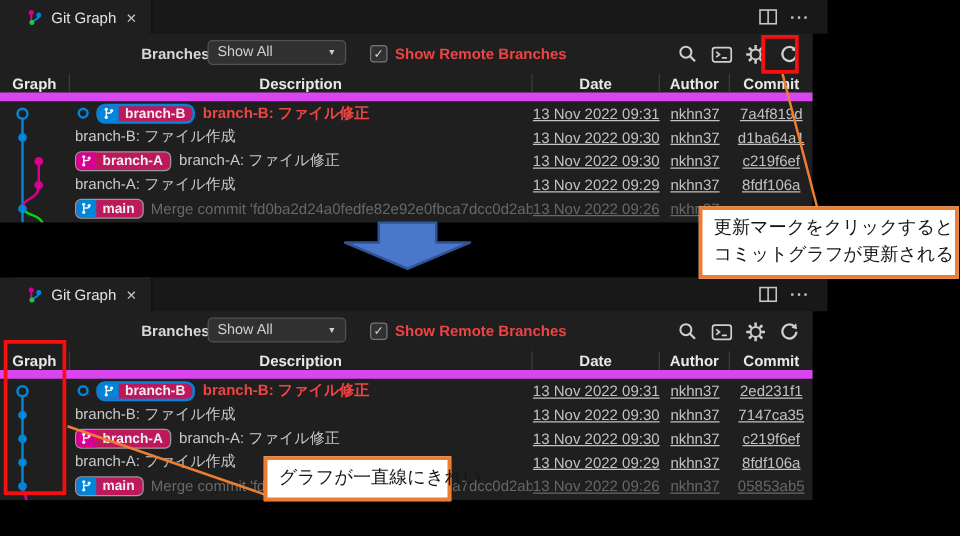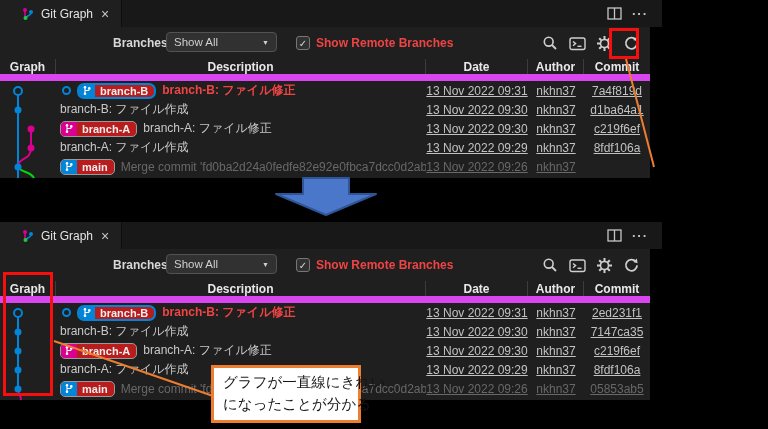--- a/index.html
+++ b/index.html
@@ -51,7 +51,7 @@
 
   .head-ring { width:9px; height:9px; border:2px solid #0085d9; border-radius:50%; margin:0 6px 0 2px; flex:none; }
   .ref { display:inline-flex; align-items:center; height:16px; border:1px solid #9a9a9a; border-radius:5px;
-         overflow:hidden; margin-right:6px; background:#b91c1c; flex:none; }
+         overflow:hidden; margin-right:6px; background:#be185d; flex:none; }
   .ref.current { border:2px solid #0085d9; border-radius:7px; }
   .ref-icon { width:16px; height:16px; display:flex; align-items:center; justify-content:center; flex:none; }
   .ref-icon.blue { background:#0085d9; } .ref-icon.magenta { background:#d9008f; }

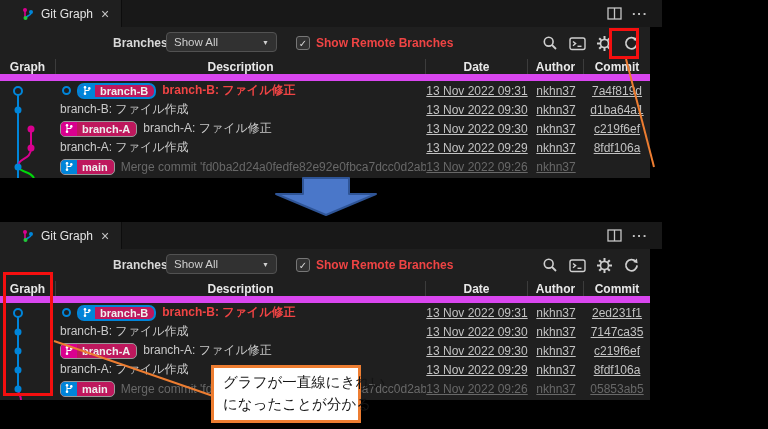--- a/index.html
+++ b/index.html
@@ -426,6 +426,10 @@
   <div class="hl-box" id="hl-refresh"></div>
   <div class="hl-box" id="hl-graph"></div>
 
+  <div class="note" id="note-refresh">
+    <div>更新マークをクリックすると</div>
+    <div>コミットグラフが更新される</div>
+  </div>
   <div class="note" id="note-graph">
     <div>グラフが一直線にきれい</div>
     <div>になったことが分かる</div>

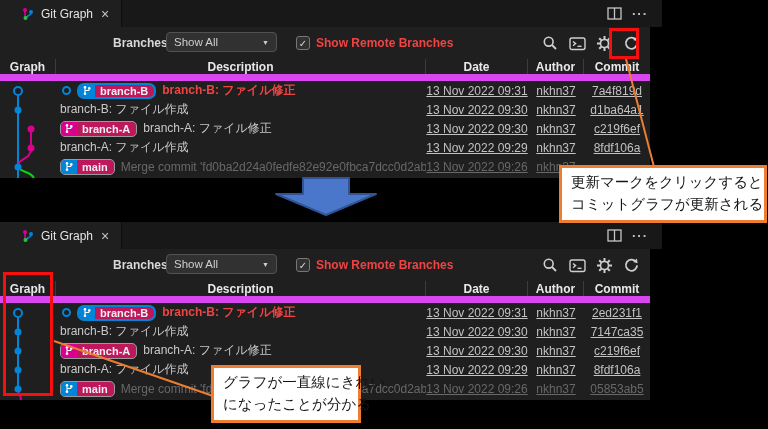--- a/index.html
+++ b/index.html
@@ -432,7 +432,6 @@
   </div>
   <div class="note" id="note-graph">
     <div>グラフが一直線にきれい</div>
-    <div>になったことが分かる</div>
   </div>
 
 </div>

